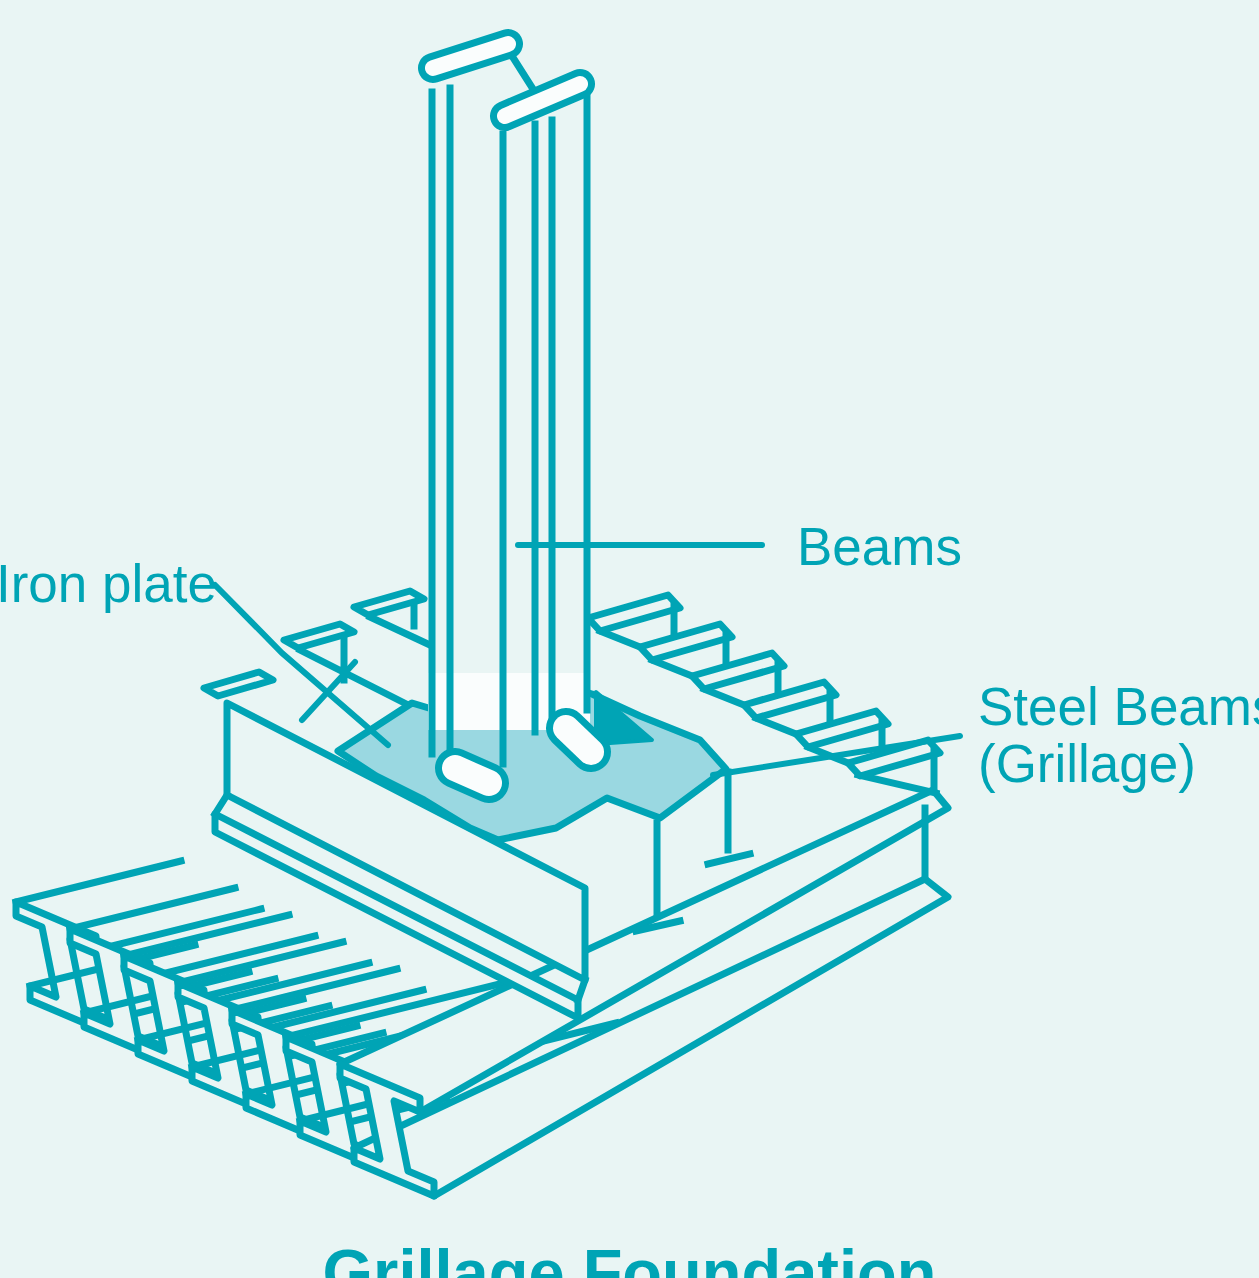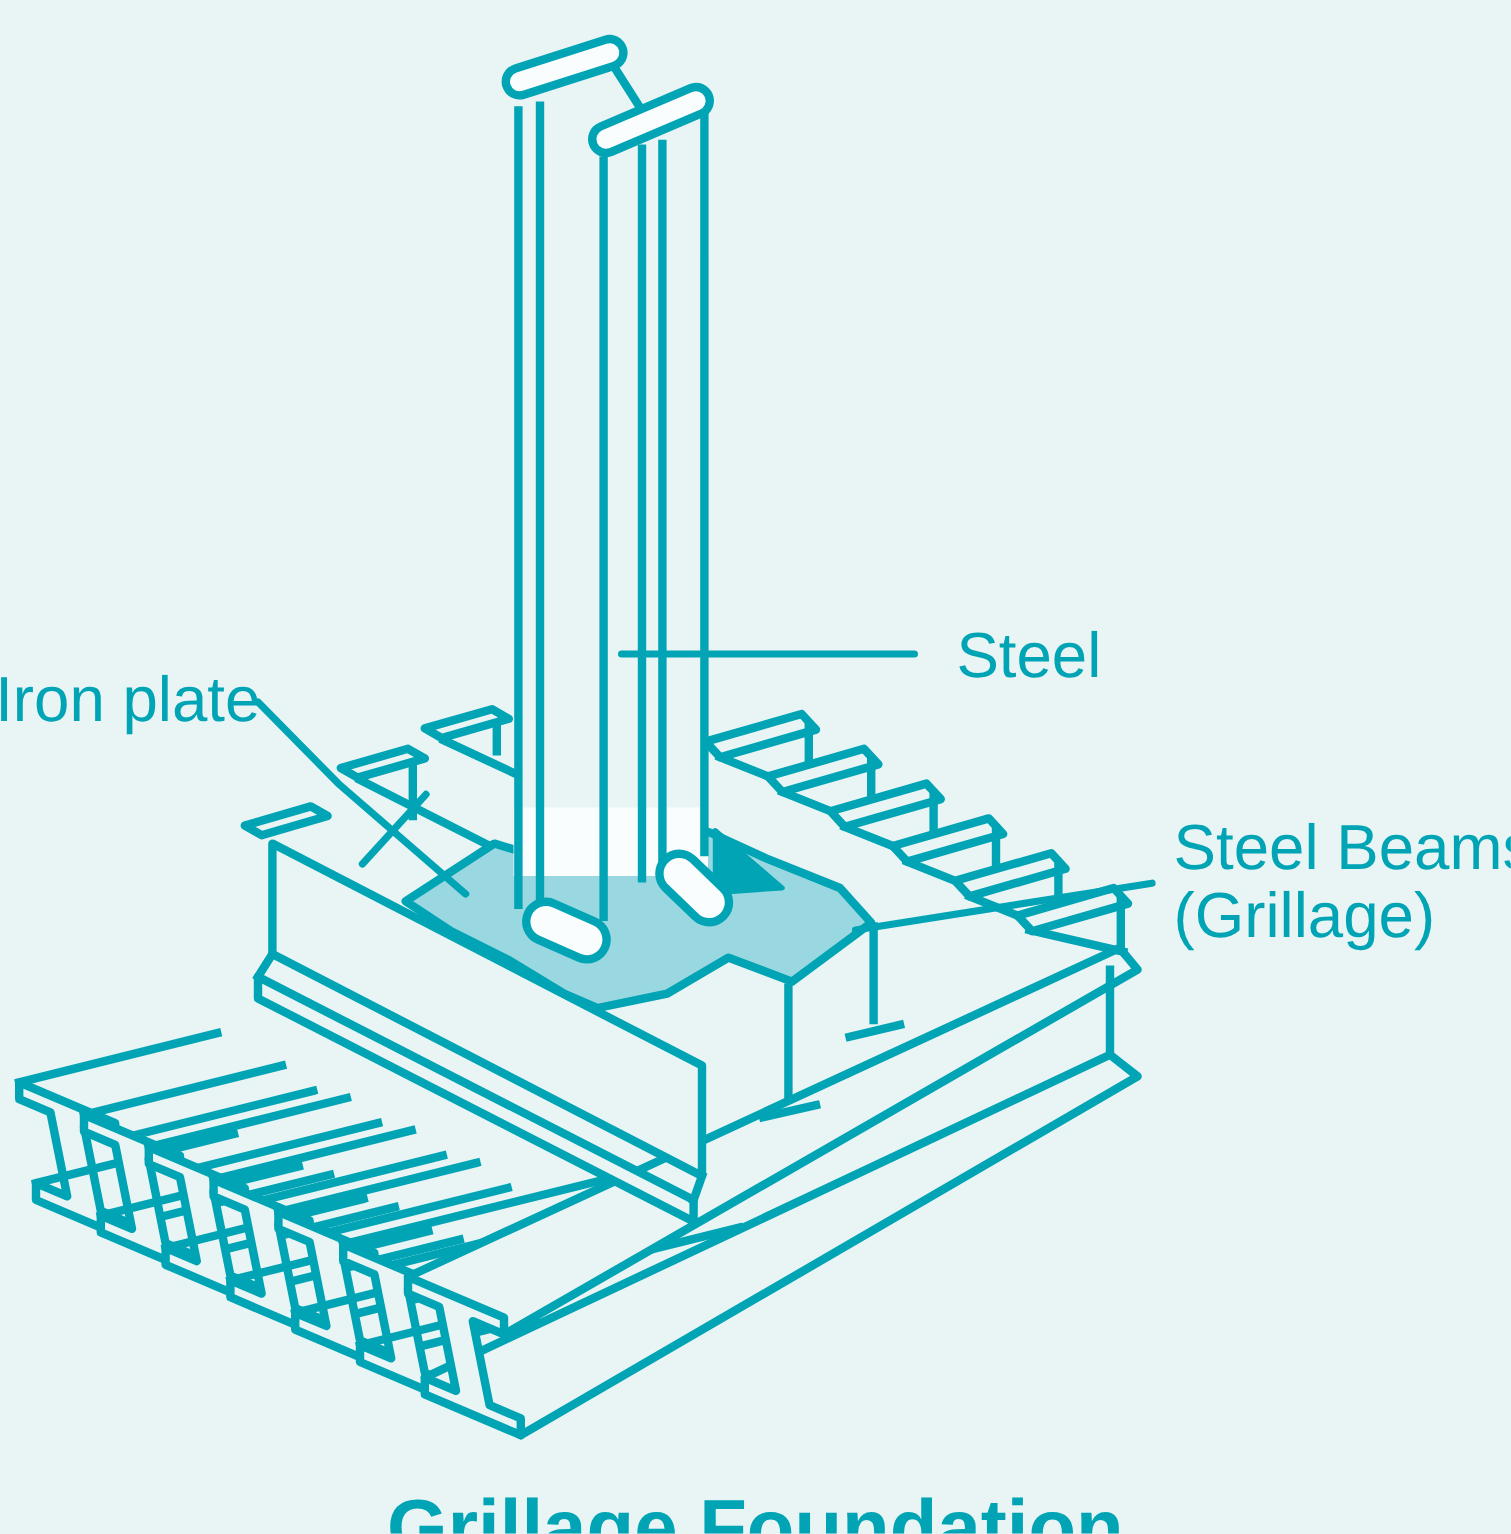--- a/index.html
+++ b/index.html
@@ -145,7 +145,7 @@
 </svg>
 
 <div class="diagram-label" id="label-iron">Iron plate</div>
-<div class="diagram-label" id="label-column">Steel</div>
+<div class="diagram-label" id="label-column">Beams</div>
 <div class="diagram-label" id="label-steel"><span>Steel Beams</span>
 <span>(Grillage)</span></div>
 <div class="diagram-label" id="label-title">Grillage Foundation</div>

